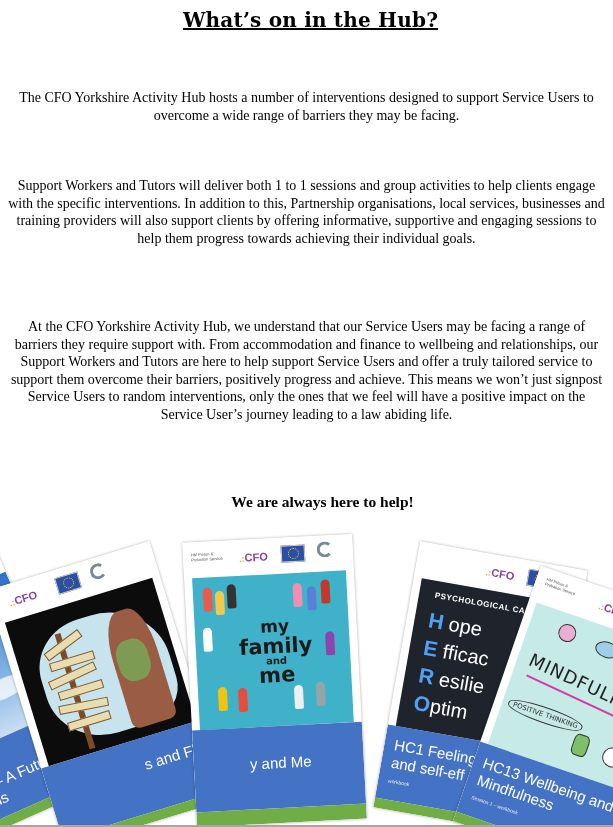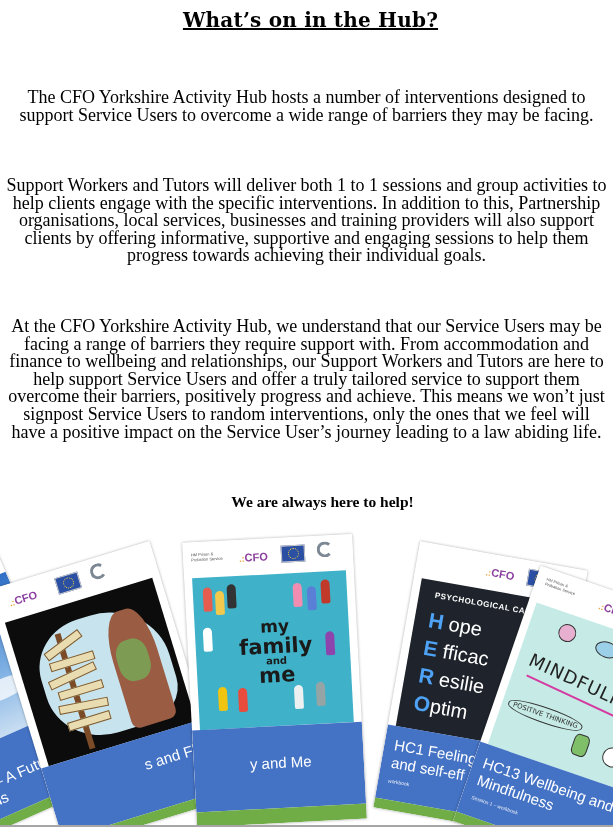--- a/index.html
+++ b/index.html
@@ -5,7 +5,7 @@
   html,body{margin:0;padding:0;background:#fff;}
   body{width:613px;height:827px;position:relative;overflow:hidden;font-family:"Liberation Serif","DejaVu Serif",serif;color:#000;}
   .title{position:absolute;top:8px;left:4px;width:613px;text-align:center;font-family:"DejaVu Serif",serif;font-weight:bold;font-size:20px;letter-spacing:0.2px;text-decoration:underline;}
-  .para{position:absolute;left:6px;width:601px;text-align:center;font-size:18px;line-height:17.6px;}
+  .para{position:absolute;left:6px;width:601px;text-align:center;font-size:14px;line-height:17.6px;}
   #p1{top:89px;}
   #p2{top:177px;text-align:center;}
   #p3{top:318px;}

